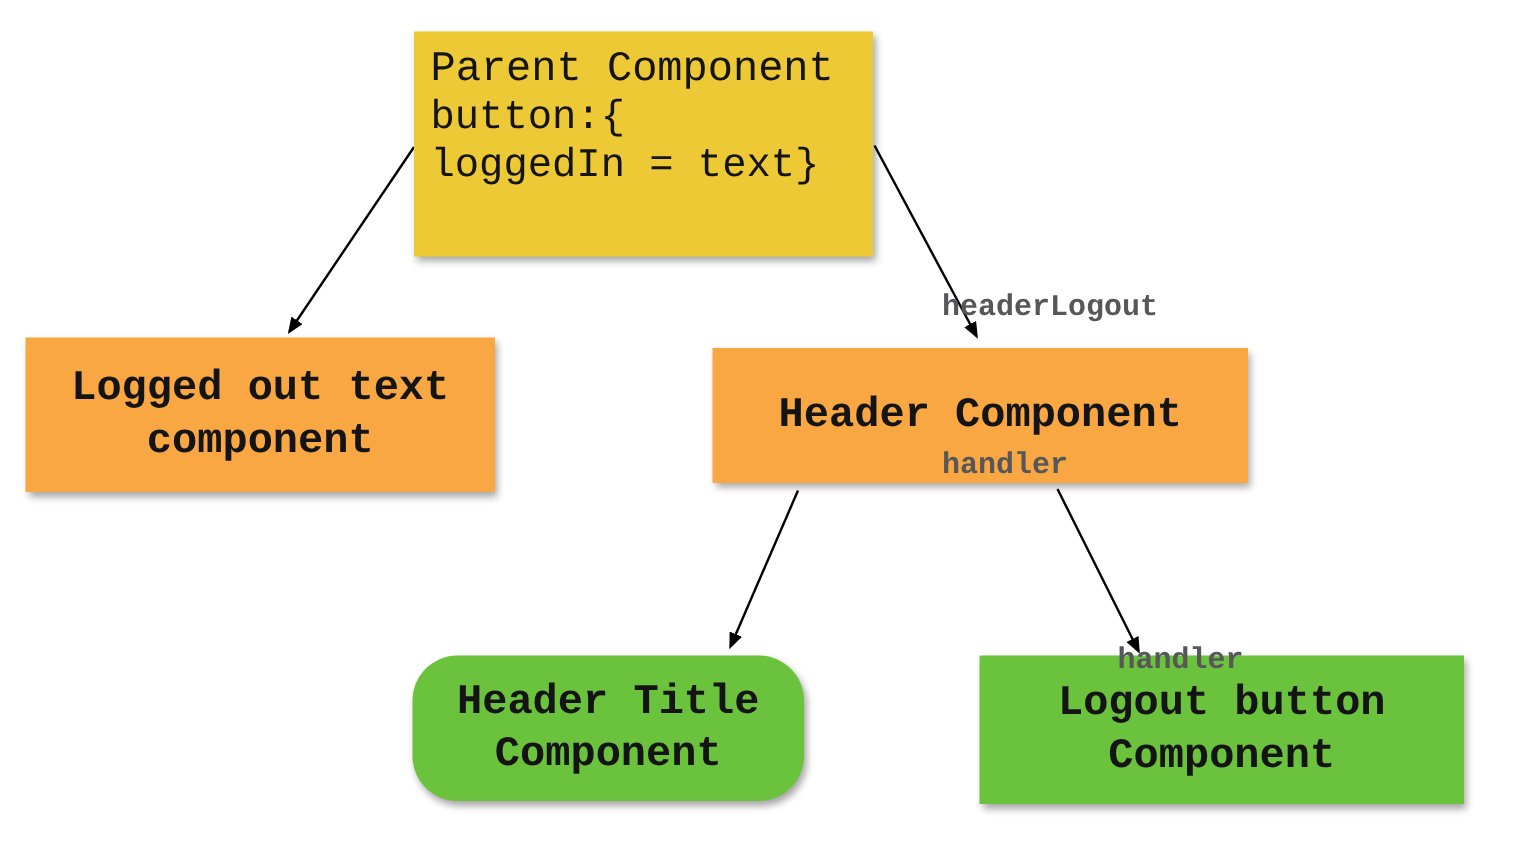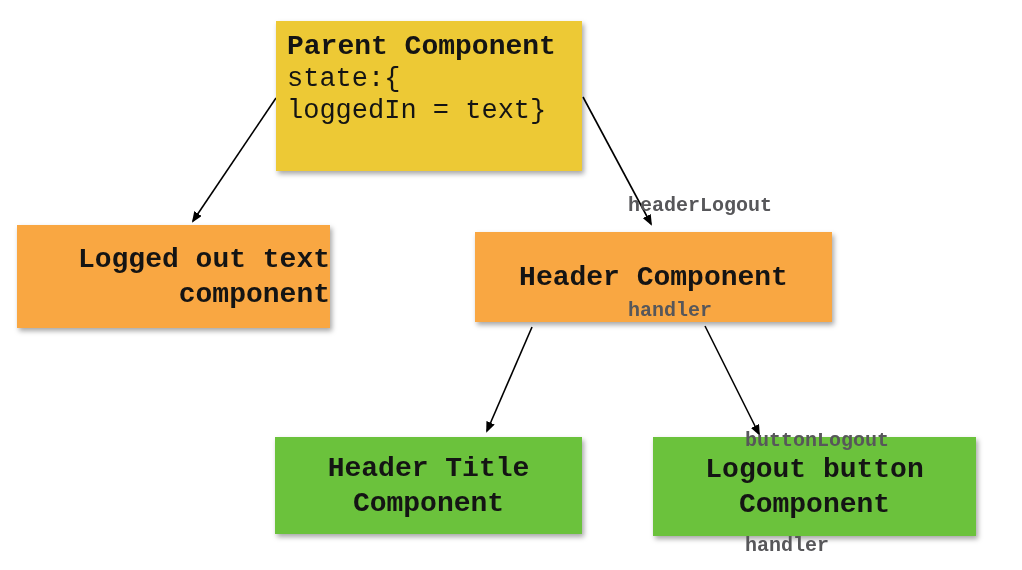--- a/index.html
+++ b/index.html
@@ -47,7 +47,7 @@
     padding: 10px 0 0 11px;
   }
   .node-parent .title {
-    font-weight: bold;
+    font-weight: normal;
     font-size: 28px;
     line-height: 32px;
     white-space: pre;

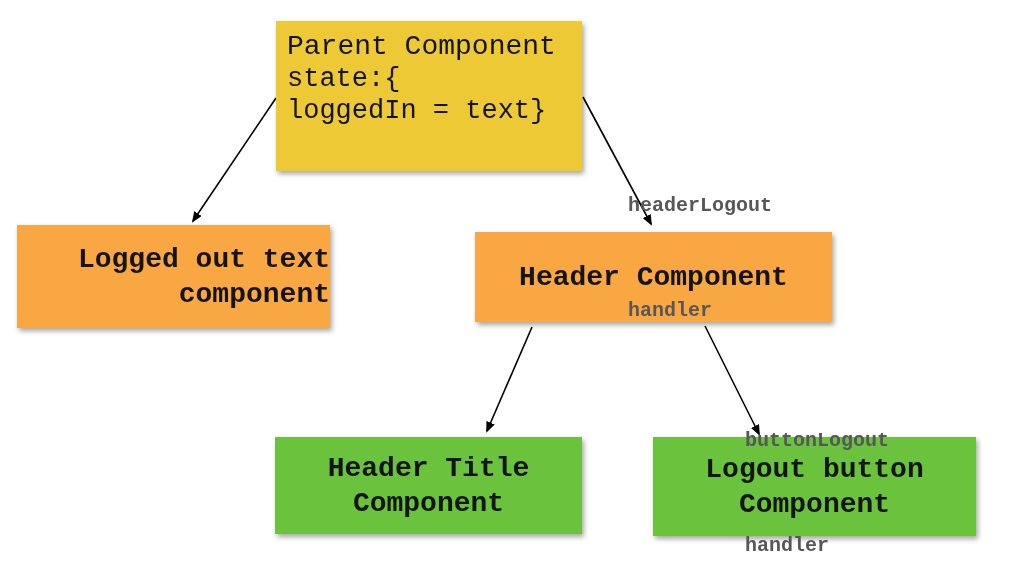--- a/index.html
+++ b/index.html
@@ -97,7 +97,7 @@
 
   <div class="node node-parent" style="background: rgb(237, 201, 53);">
     <div class="title">Parent Component</div>
-    <div class="code">state:{</div>
+    <div class="code">button:{</div>
     <div class="code">loggedIn = text}</div>
   </div>
 

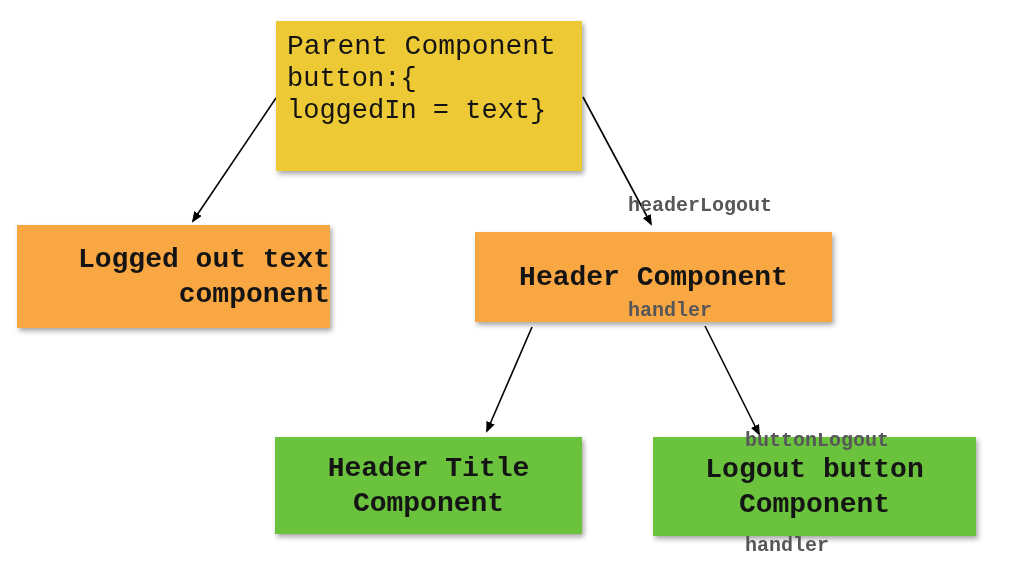--- a/index.html
+++ b/index.html
@@ -101,7 +101,7 @@
     <div class="code">loggedIn = text}</div>
   </div>
 
-  <div class="node centered node-logged-out" style="background: rgb(249, 167, 66); align-items: flex-end;">
+  <div class="node centered node-logged-out" style="background: rgb(249, 167, 66);">
     <div class="node-label">Logged out text</div>
     <div class="node-label">component</div>
   </div>

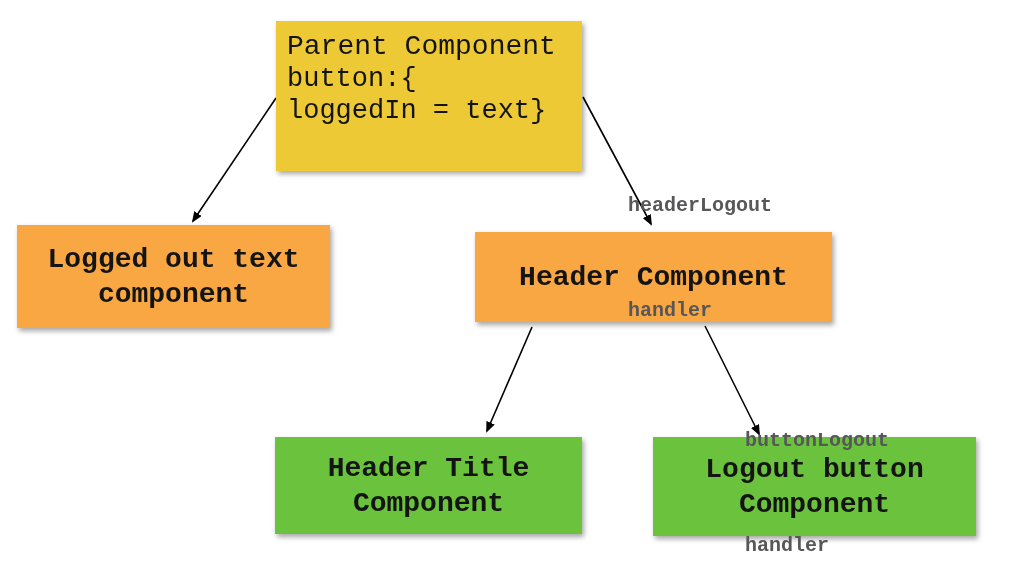--- a/index.html
+++ b/index.html
@@ -126,7 +126,6 @@
   </div>
 
   <div class="edge-label edge-label-button">
-    <div>buttonLogout</div>
     <div>handler</div>
   </div>
 

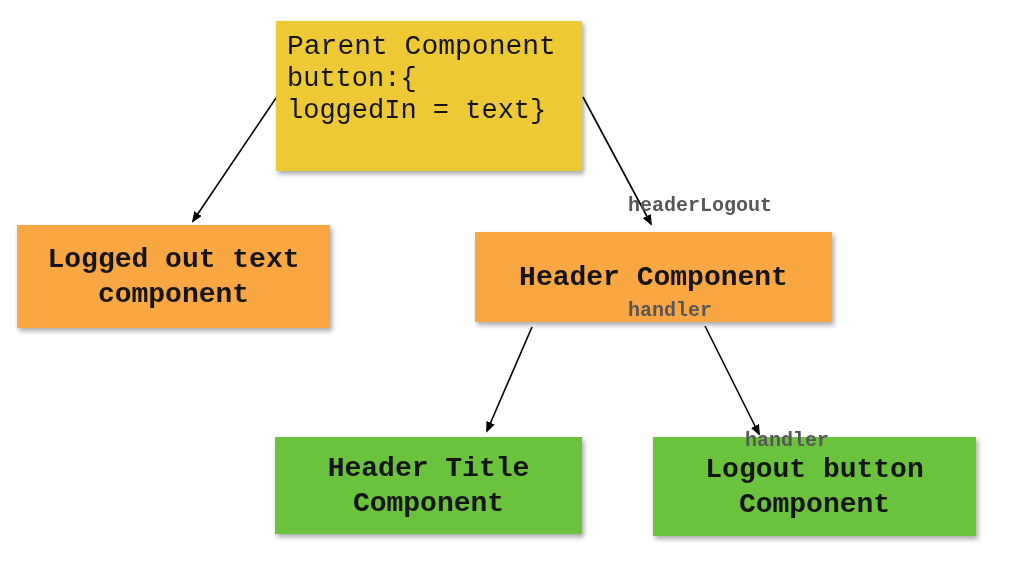--- a/index.html
+++ b/index.html
@@ -60,7 +60,7 @@
   }
   .node-logged-out { left: 17px;  top: 225px; width: 313px; height: 103px; }
   .node-header     { left: 475px; top: 232px; width: 357px; height: 90px;  }
-  .node-header-title { left: 275px; top: 437px; width: 307px; height: 97px; }
+  .node-header-title { left: 275px; top: 437px; width: 261px; height: 97px; border-radius: 30px; }
   .node-logout-button { left: 653px; top: 437px; width: 323px; height: 99px; }
   .edge-label {
     position: absolute;

